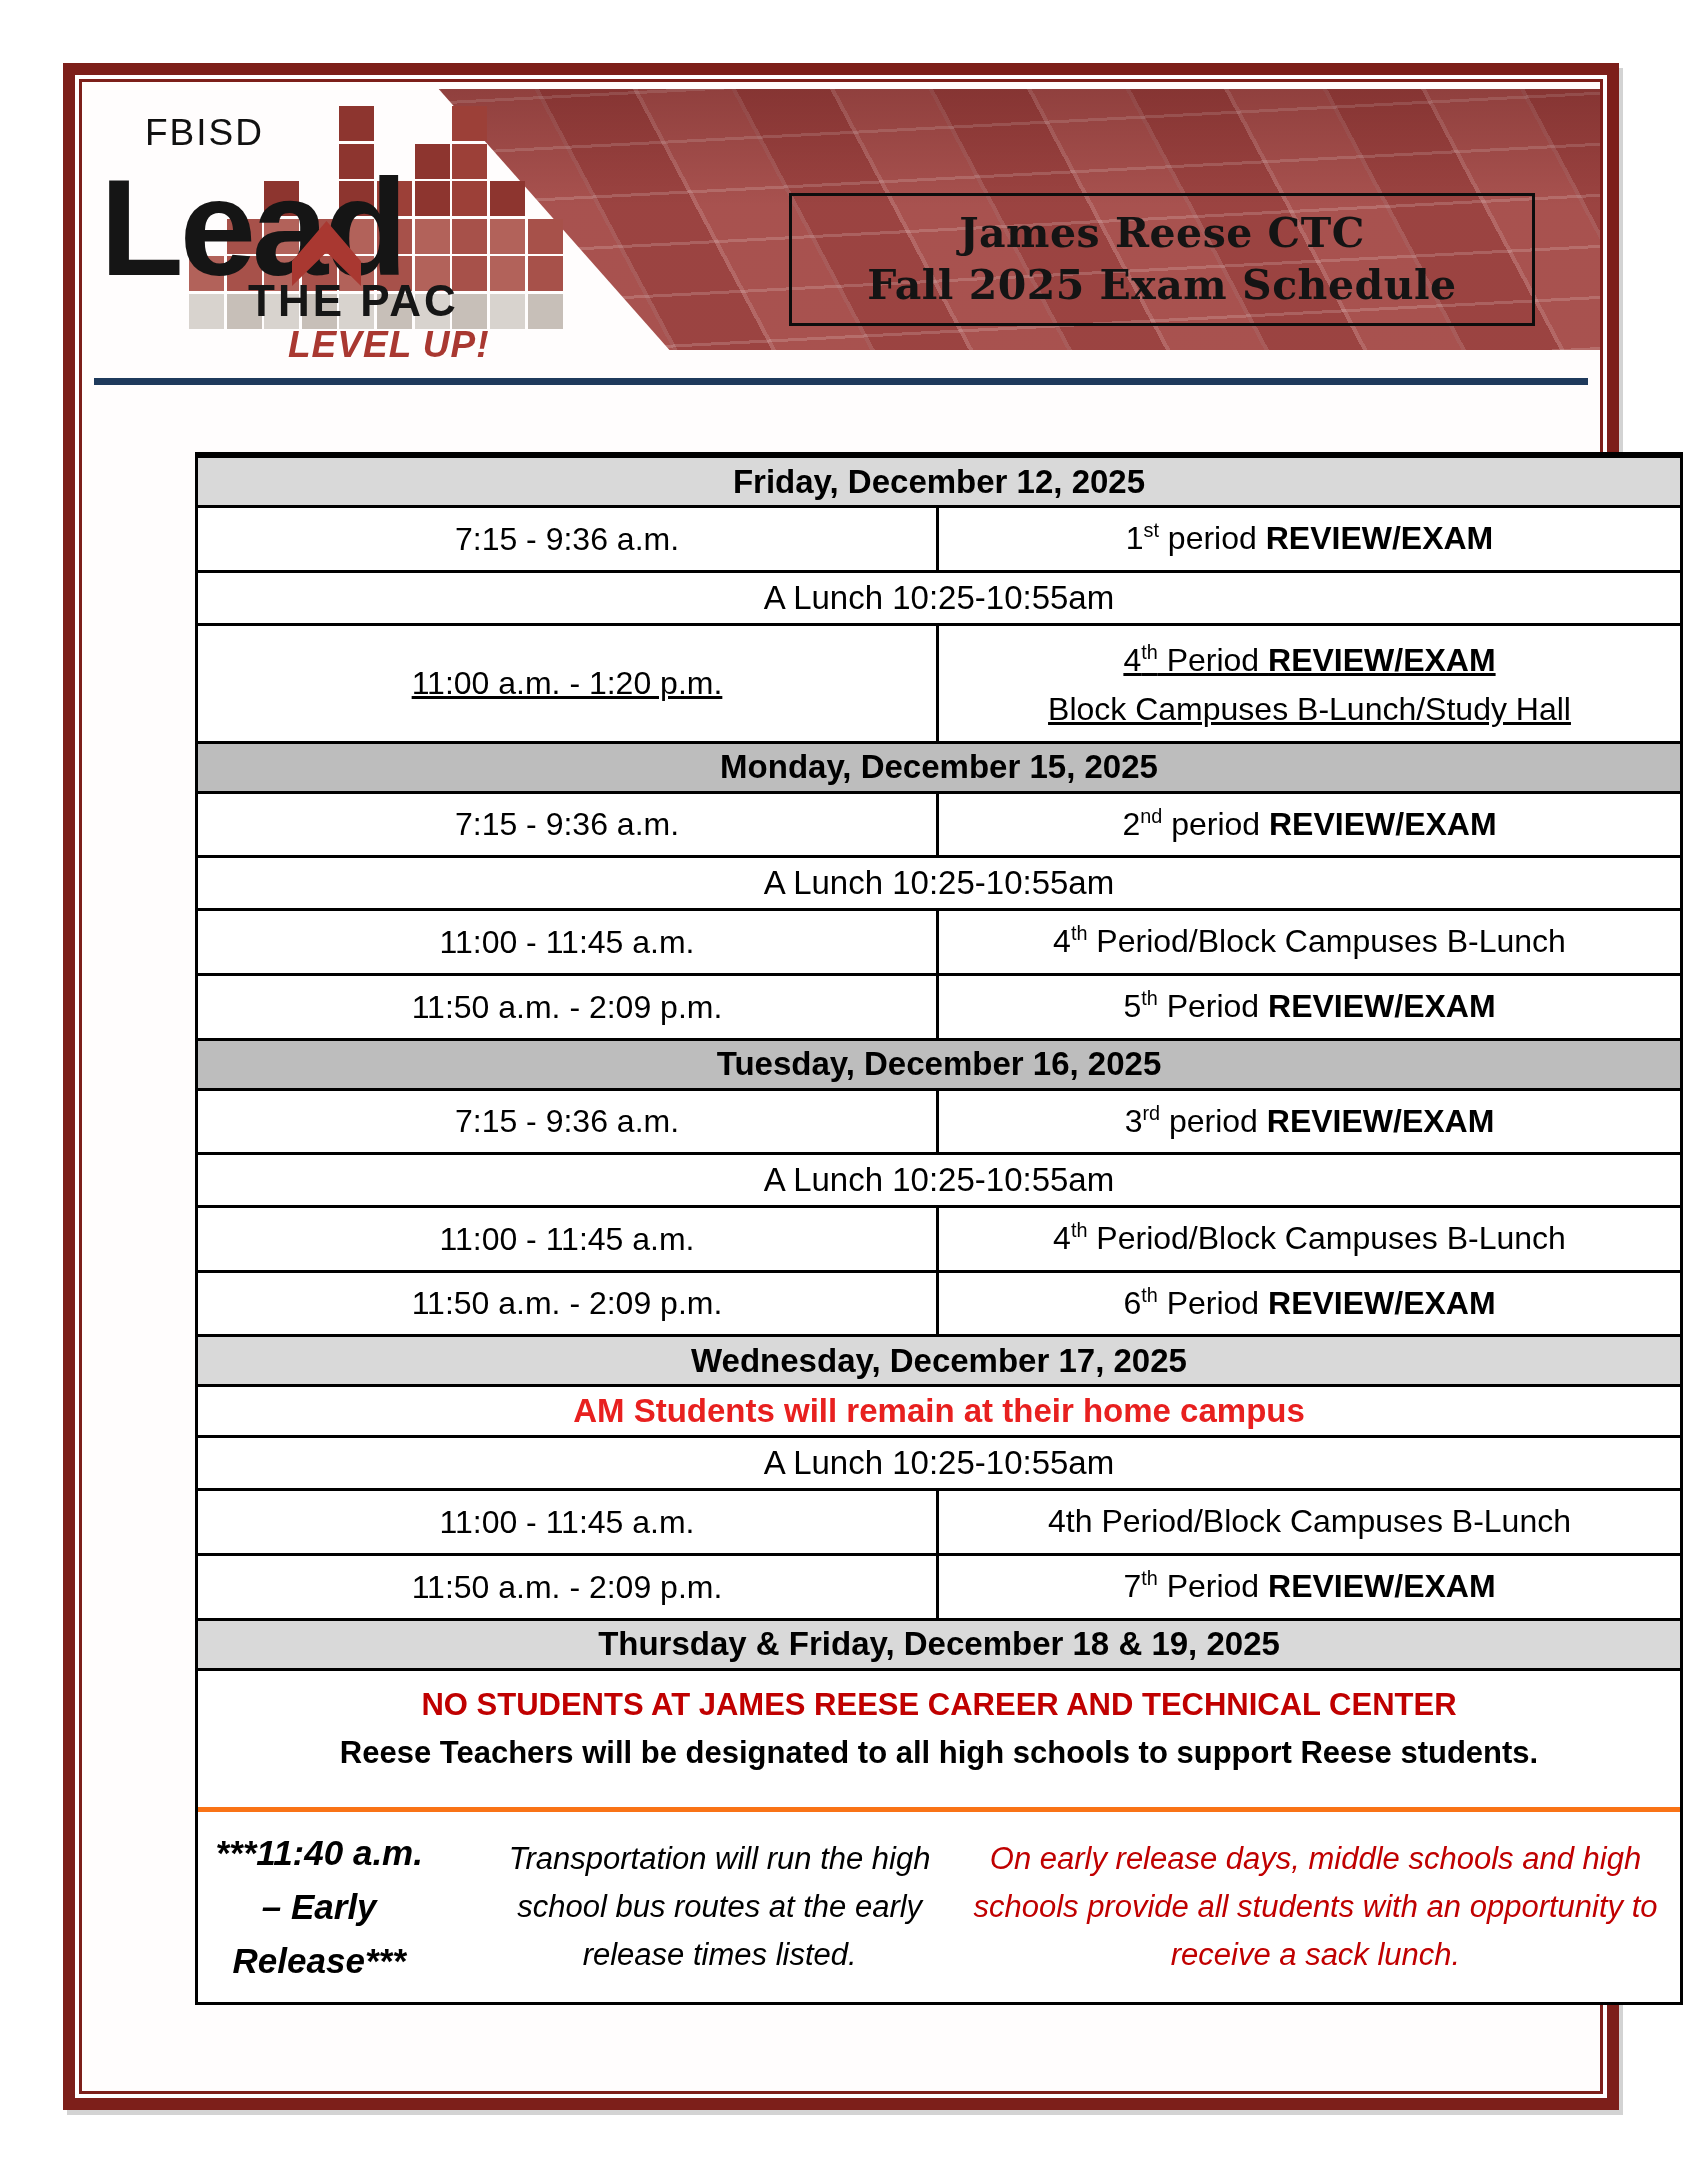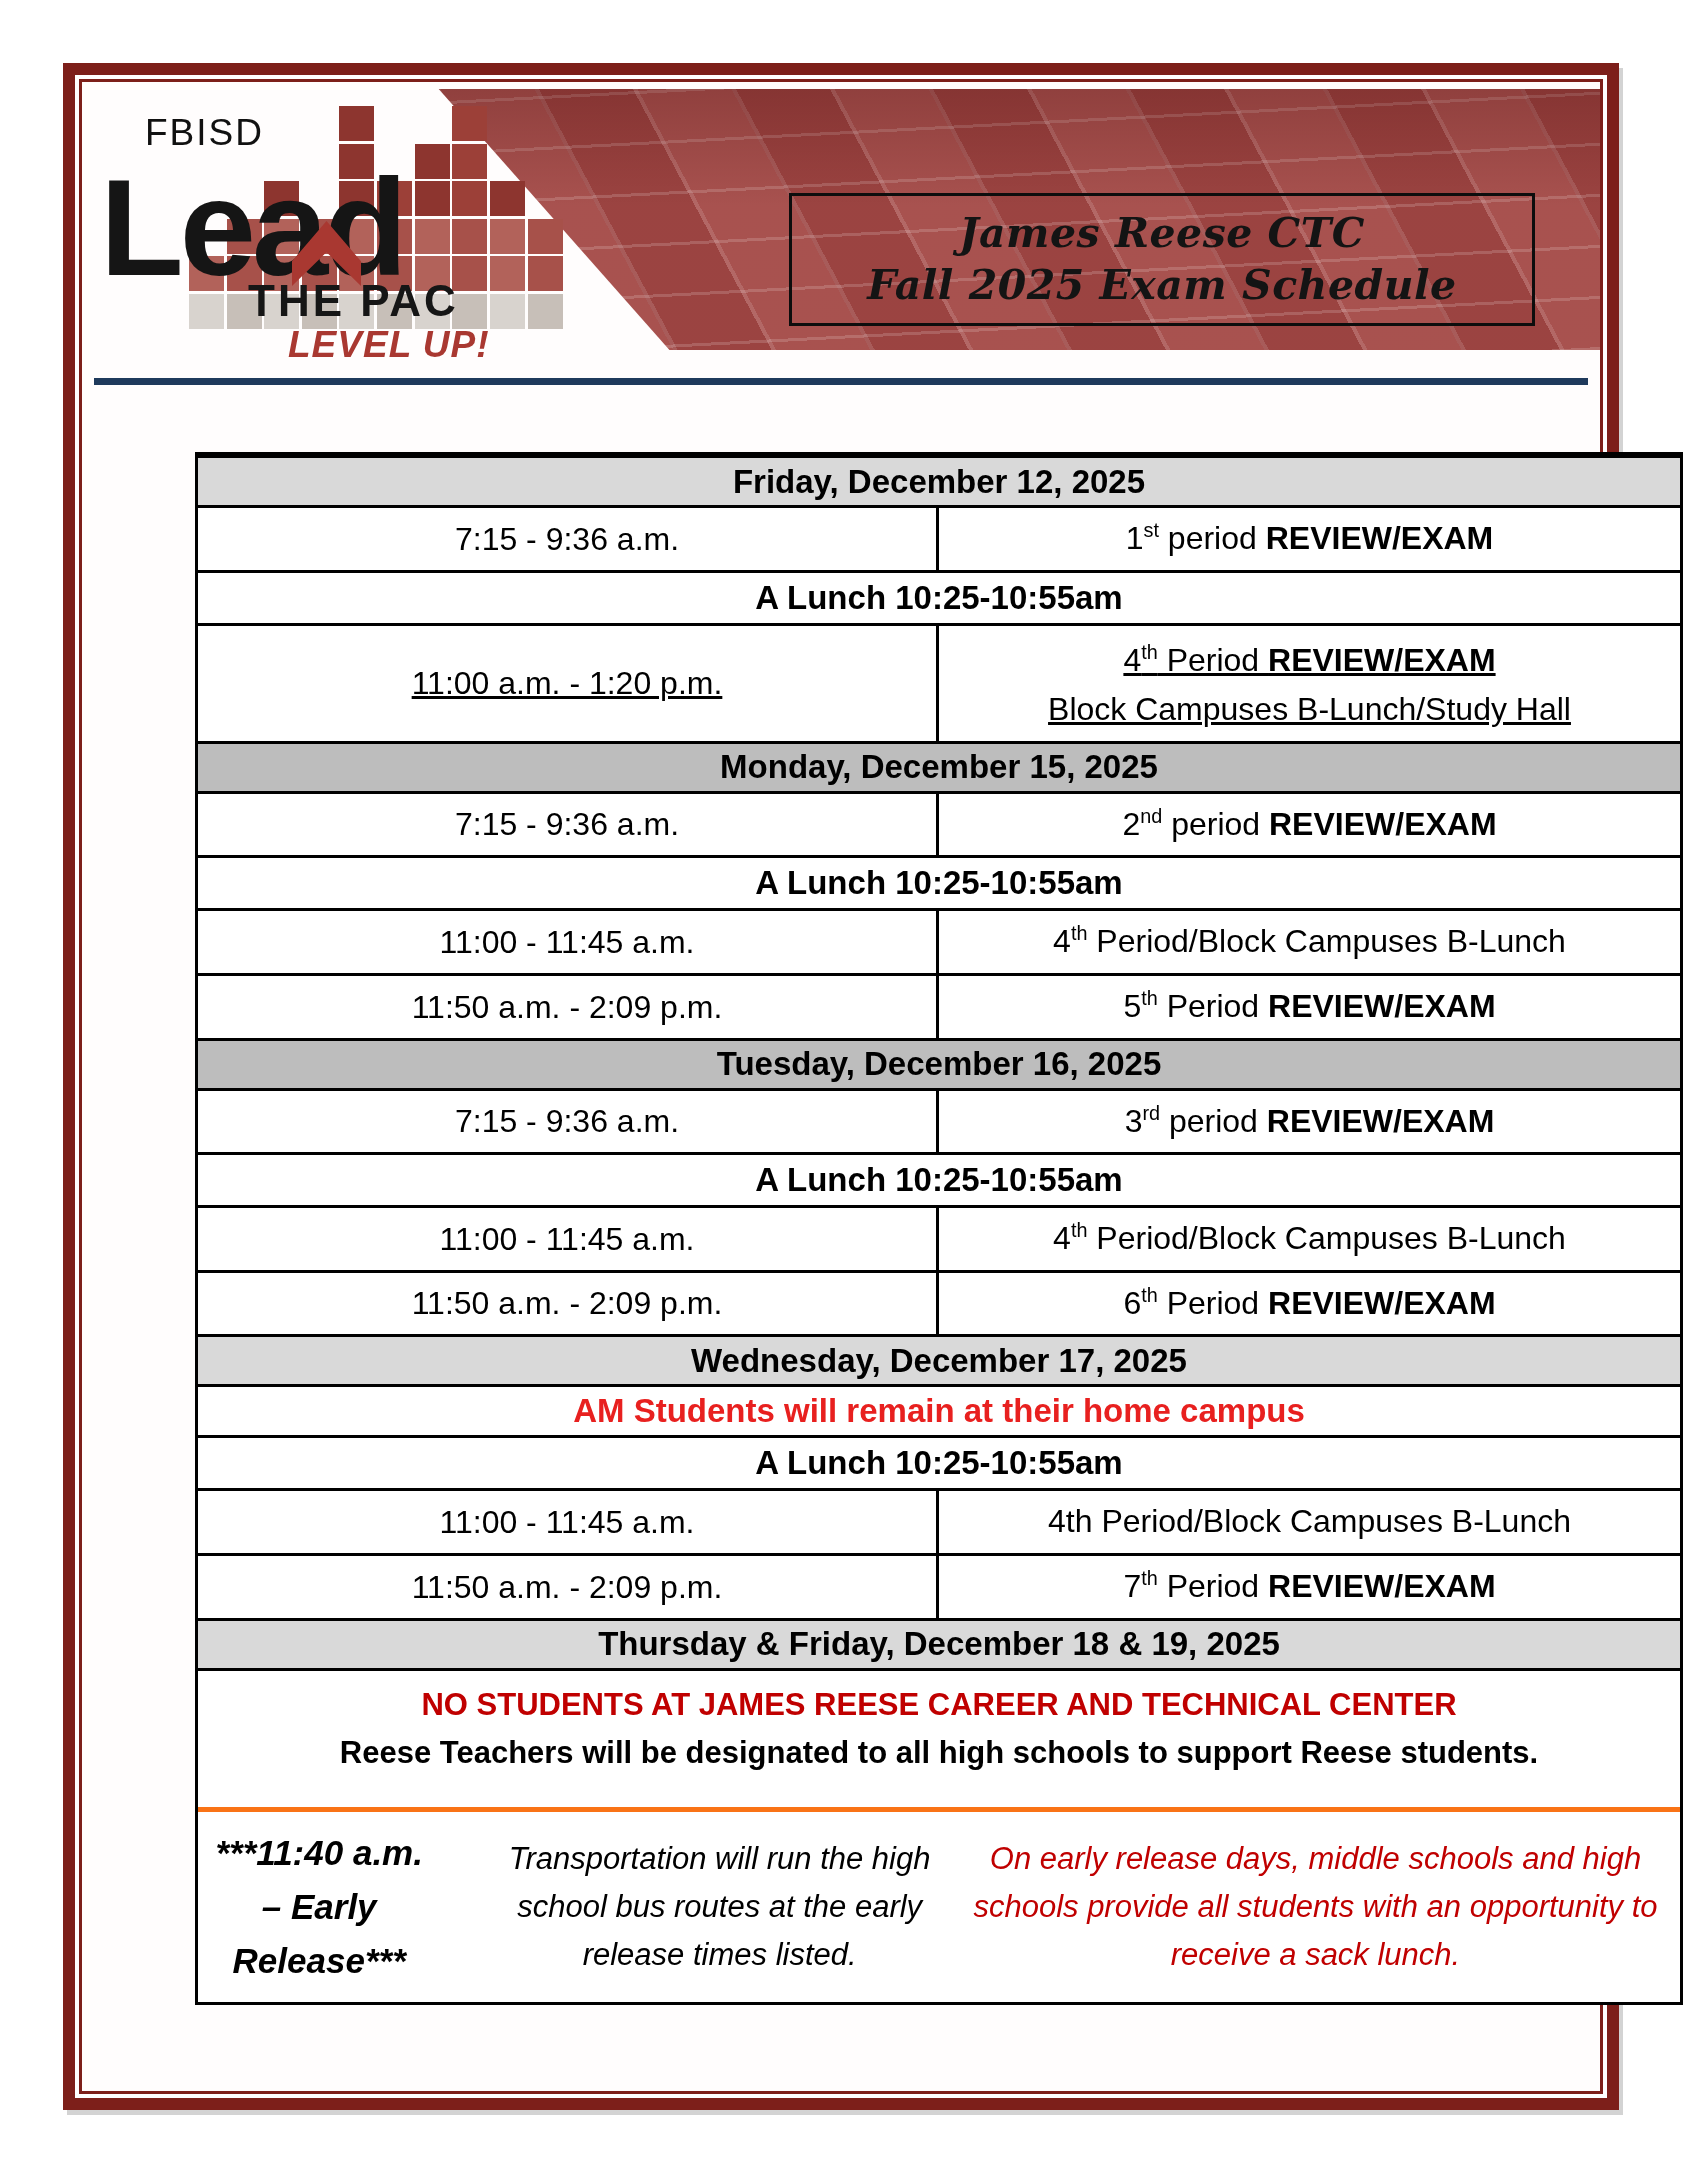--- a/index.html
+++ b/index.html
@@ -22,7 +22,7 @@
             repeating-linear-gradient(62deg, rgba(0,0,0,.05) 0 87px, rgba(255,255,255,.06) 87px 174px);
           clip-path:polygon(23.5% 0%, 100% 0%, 100% 100%, 38.7% 100%);}
   .title-box{position:absolute;left:707px;top:104px;width:746px;height:133px;box-sizing:border-box;
-             border:3px solid #0d0d0d;display:flex;flex-direction:column;align-items:center;justify-content:center;font-style:italic;}
+             border:3px solid #0d0d0d;display:flex;flex-direction:column;align-items:center;justify-content:center;}
   .title-line{font-family:"DejaVu Serif",serif;font-weight:bold;font-size:41px;line-height:1.25;color:#141414;letter-spacing:0.5px;}
 
   

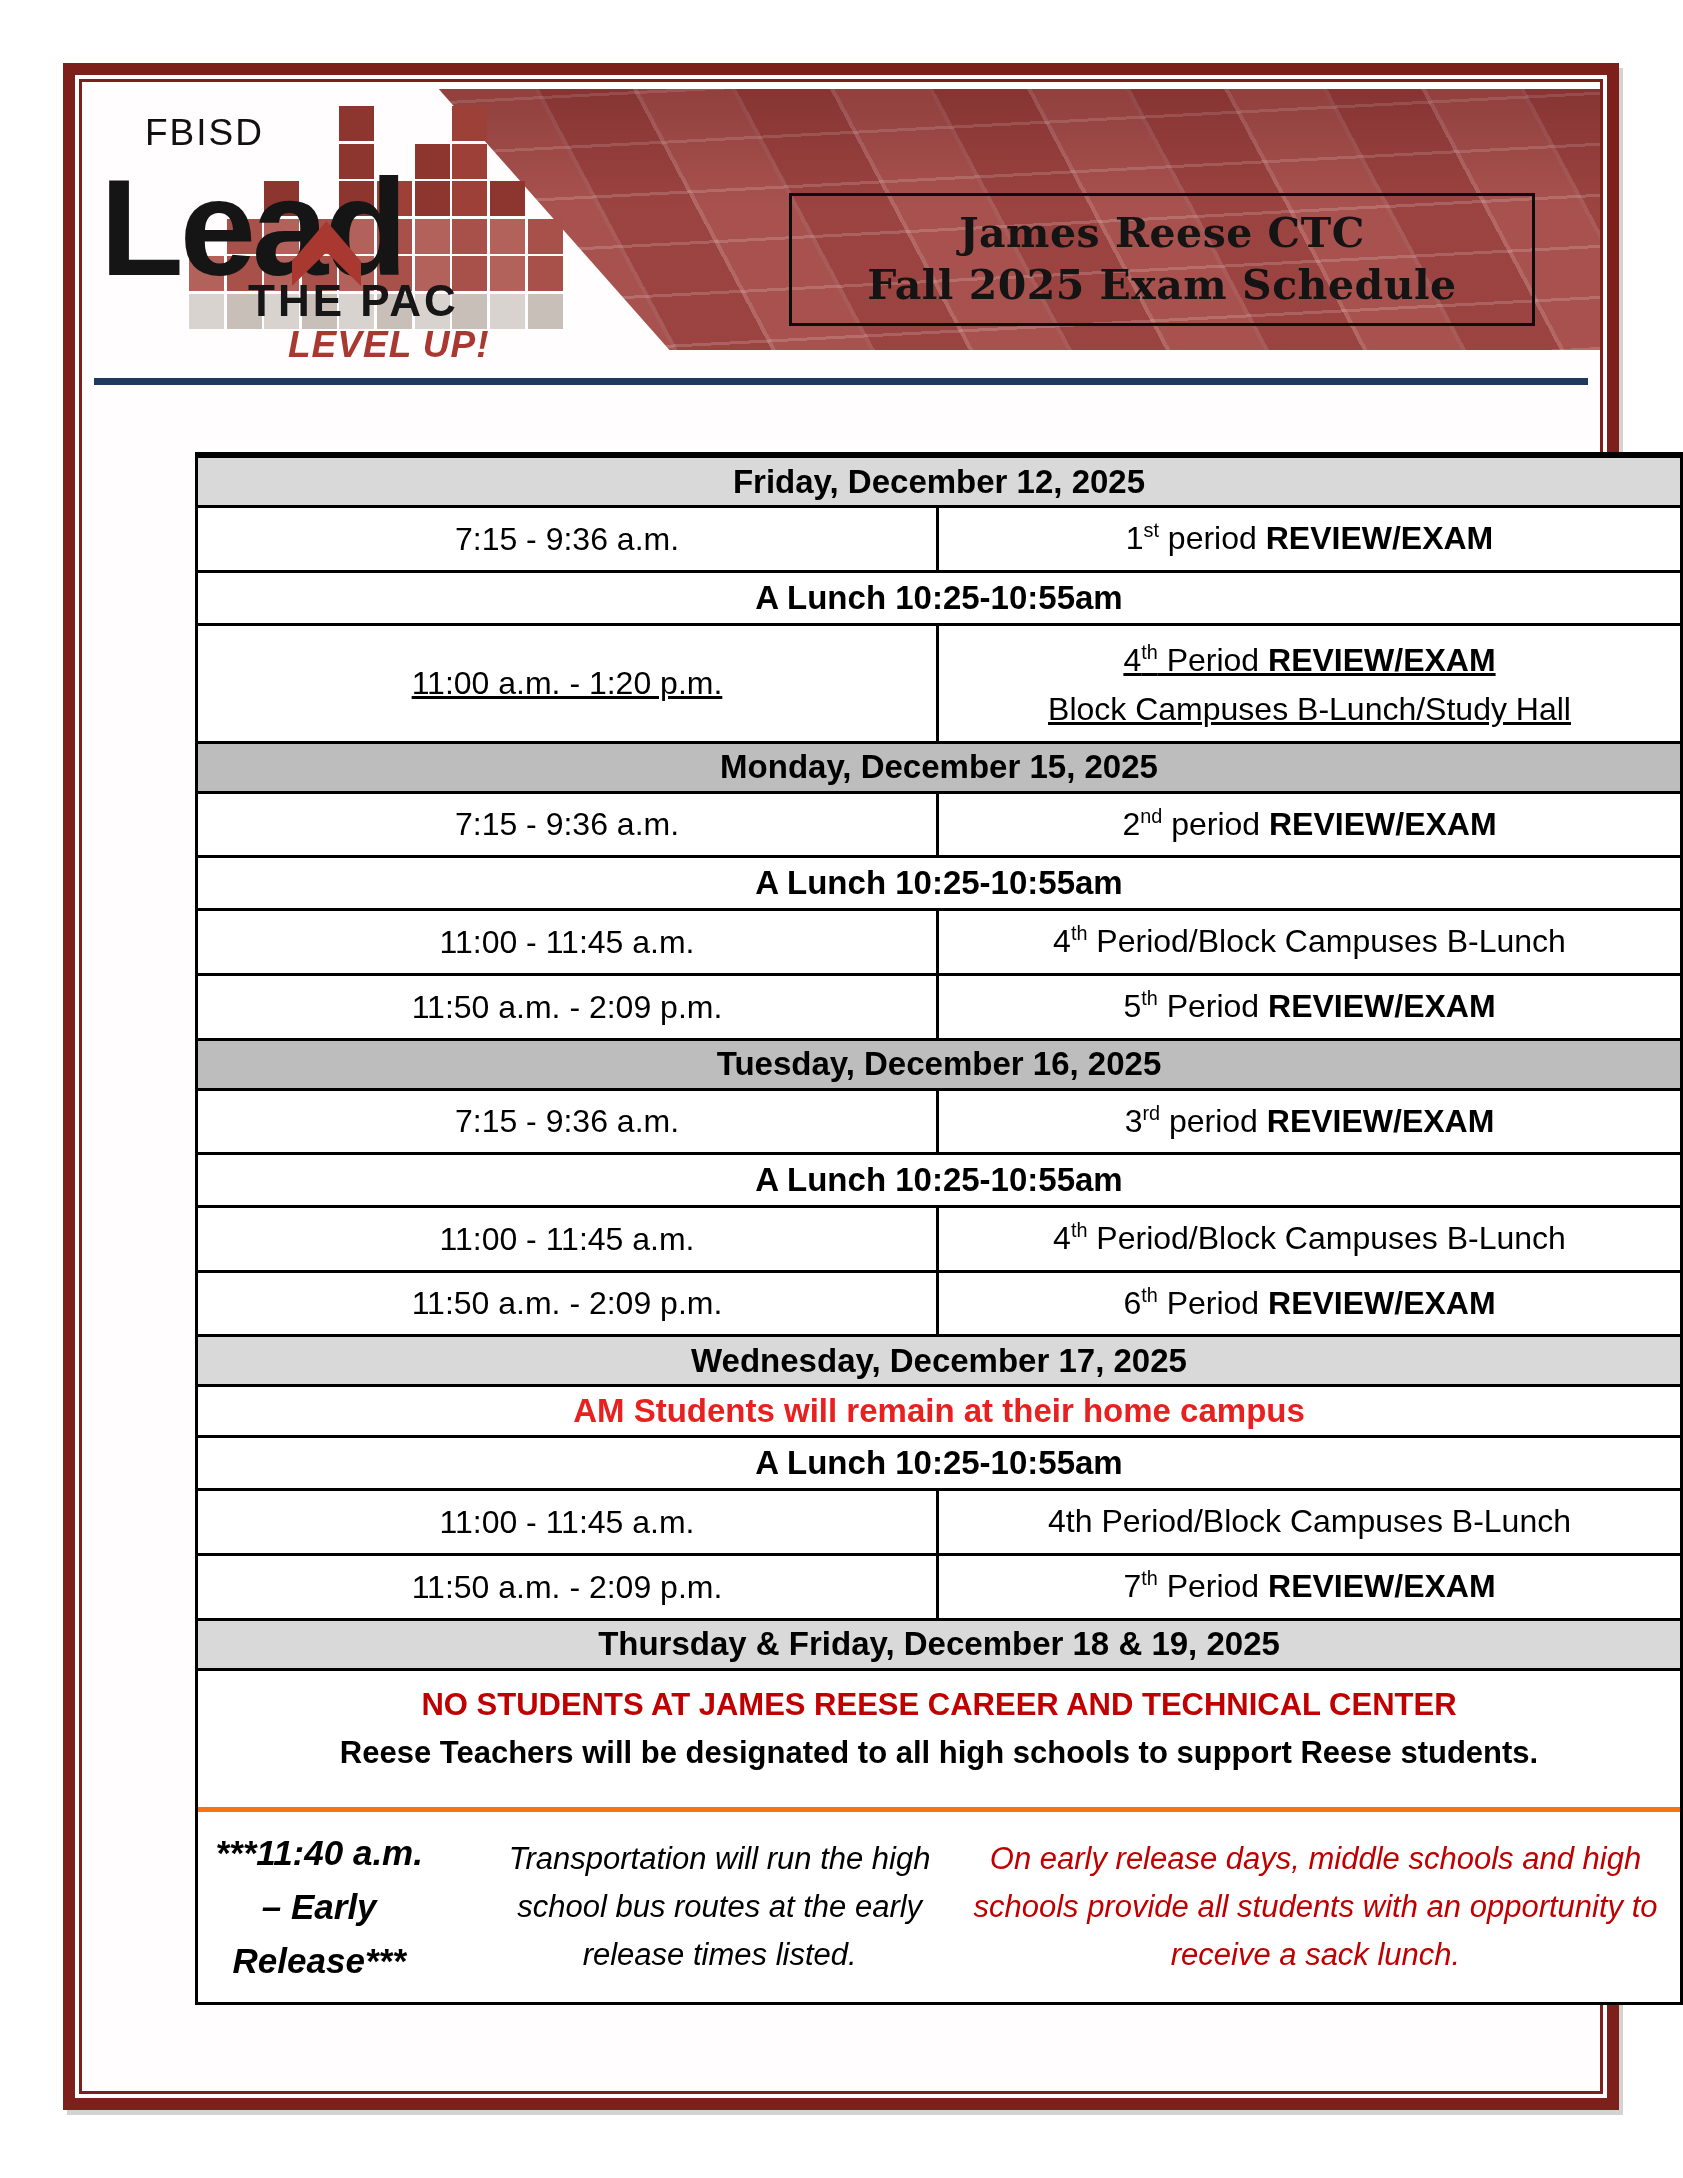--- a/index.html
+++ b/index.html
@@ -53,7 +53,7 @@
   .time-normal{min-height:53px;}
   .time-tall{min-height:103px;text-decoration:underline;}
   .time-tall .t-right{justify-content:flex-start;padding-top:10px;}
-  .lunch-row{justify-content:center;text-align:center;font-weight:bold;font-size:33px;min-height:53px;
+  .lunch-row{justify-content:center;text-align:center;font-weight:normal;font-size:33px;min-height:53px;
              display:flex;align-items:center;box-sizing:border-box;border-top:3px solid #000;}
   .redline-row{justify-content:center;text-align:center;font-weight:bold;font-size:33px;min-height:51px;
                color:var(--alert-red-bright);display:flex;align-items:center;box-sizing:border-box;border-top:3px solid #000;}

